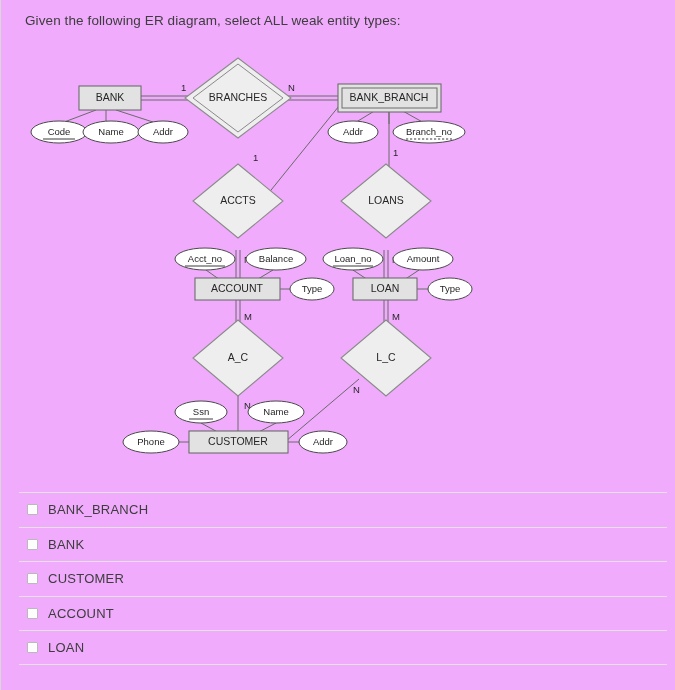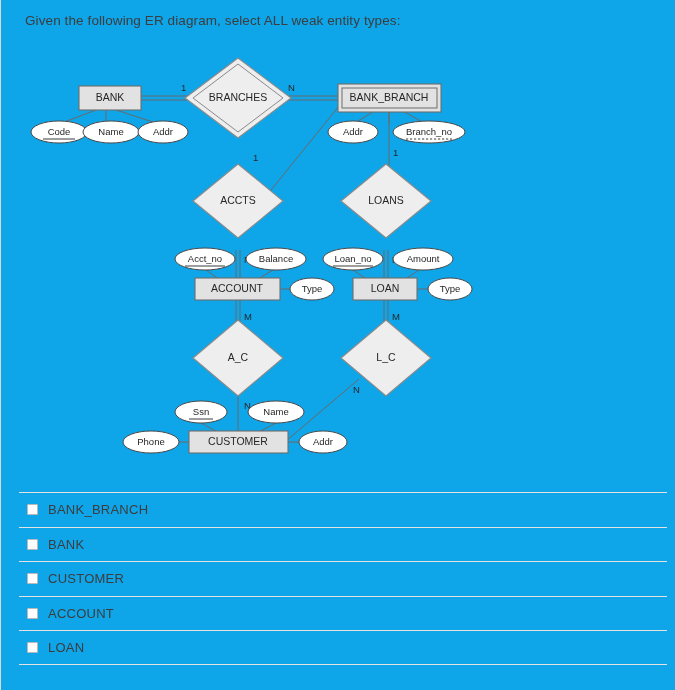--- a/index.html
+++ b/index.html
@@ -21,7 +21,7 @@
     height: 690px;
     box-sizing: border-box;
     border-left: 1px solid #d8d8d8;
-    background: #0ea5e9;
+    background: #f0abfc;
   }
   .question-text {
     position: absolute;

